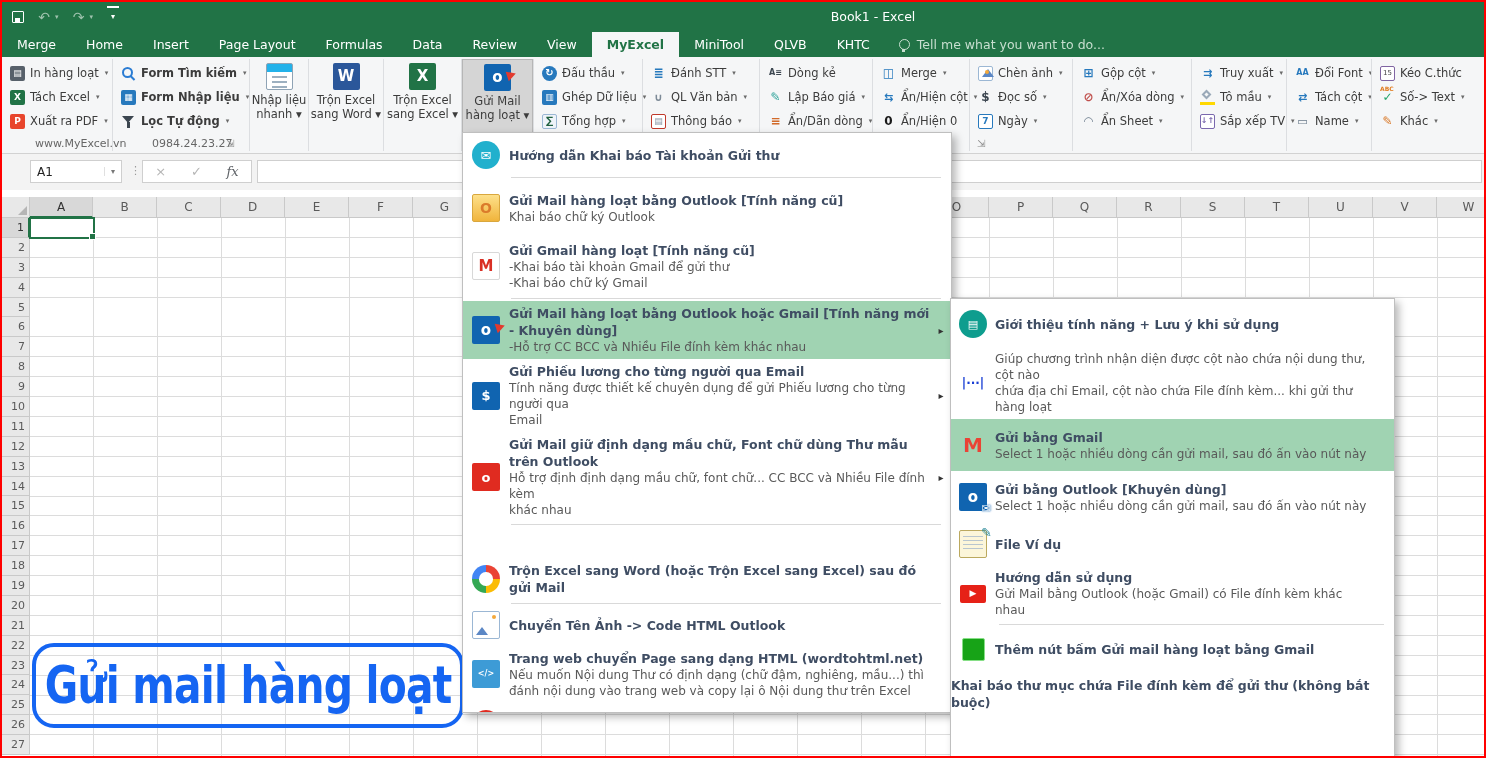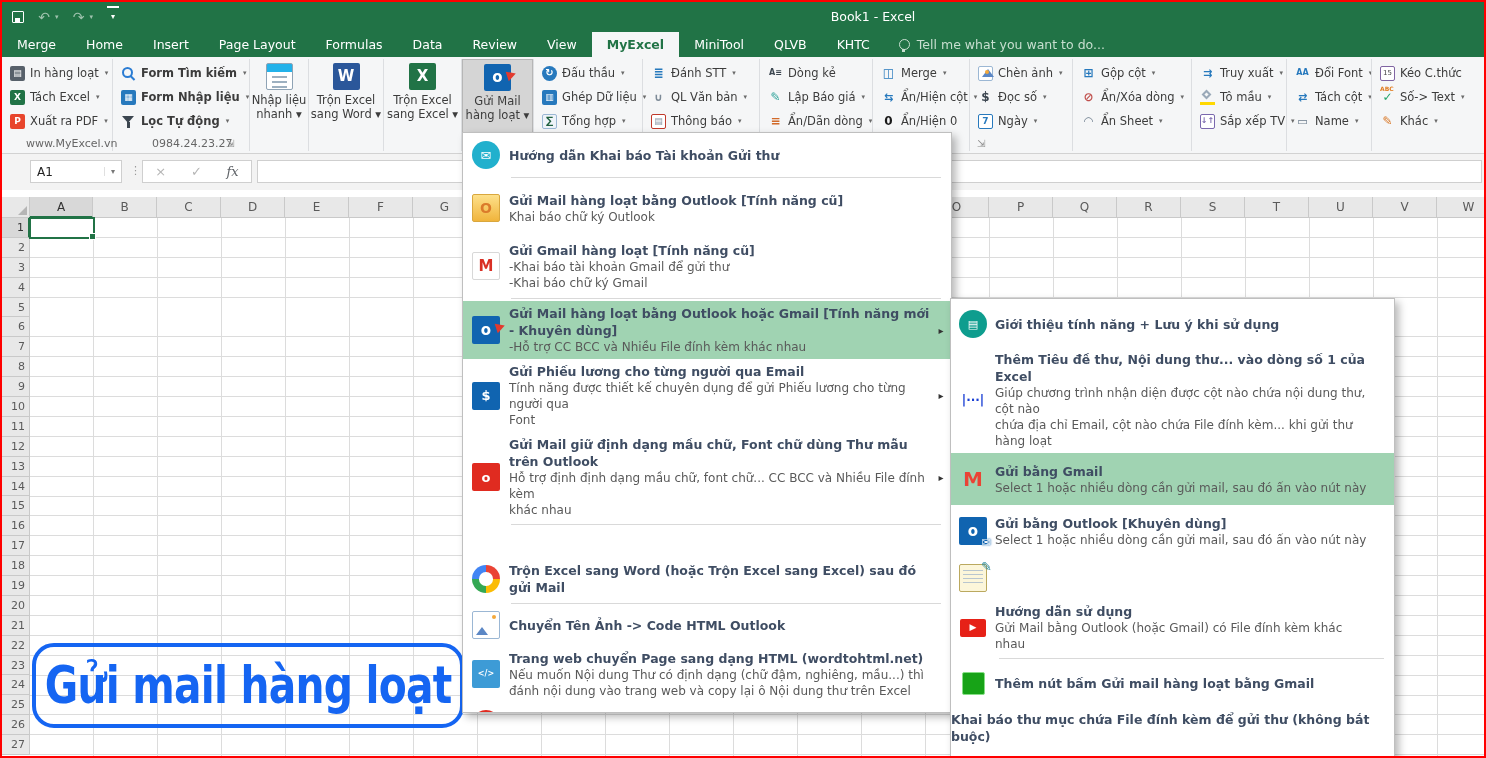--- a/index.html
+++ b/index.html
@@ -402,7 +402,7 @@
         </div>
       </div>
     <div class="rfooter">
-      <span class="ftxt" style="left:24px">www.MyExcel.vn</span>
+      <span class="ftxt" style="left:33px">www.MyExcel.vn</span>
       <span class="ftxt" style="left:150px">0984.24.23.27</span>
       <span class="launcher" style="left:224px;top:2px">⇲</span>
       <span class="launcher" style="left:975px;top:2px">⇲</span>

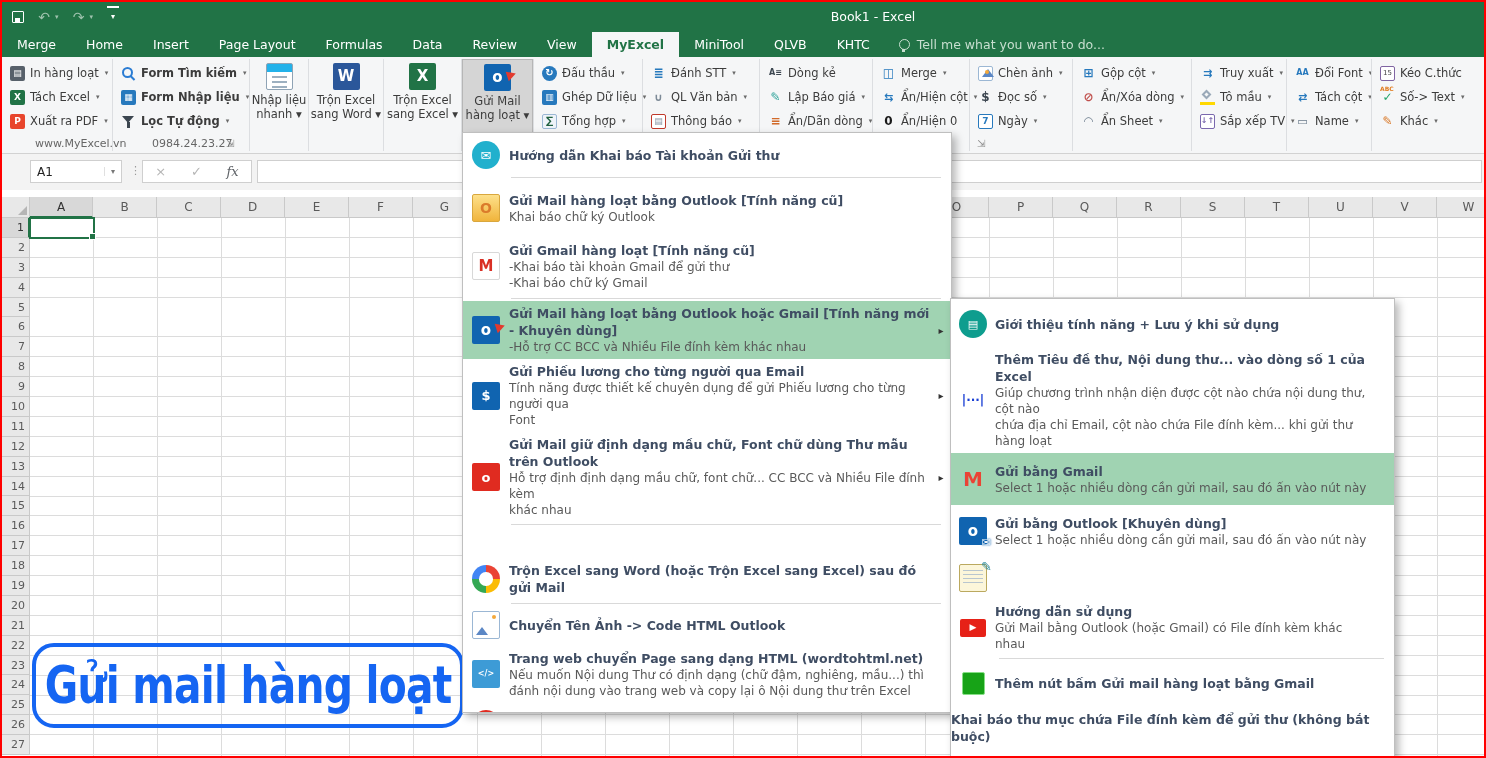--- a/index.html
+++ b/index.html
@@ -609,7 +609,6 @@
           <span class="icn " style="color: rgb(26, 63, 212); font-size: 12px; font-weight: bold;">|···|</span>
         </div>
         <div class="mi-text">
-          <div class="mi-title">Thêm Tiêu đề thư, Nội dung thư... vào dòng số 1 của Excel</div>
           <div class="mi-desc">Giúp chương trình nhận diện được cột nào chứa nội dung thư, cột nào</div>
           <div class="mi-desc">chứa địa chỉ Email, cột nào chứa File đính kèm... khi gửi thư hàng loạt</div>
         </div>

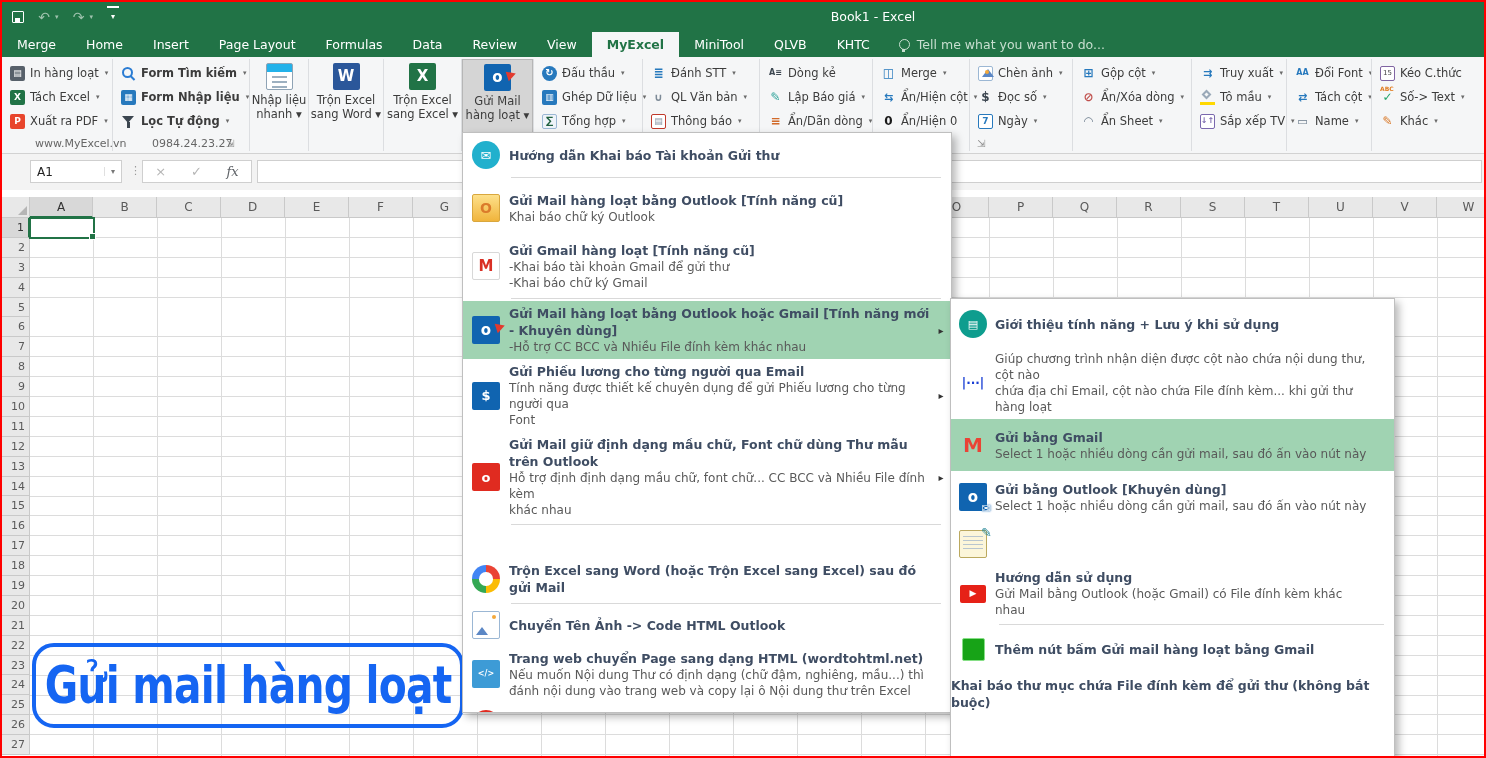--- a/index.html
+++ b/index.html
@@ -537,7 +537,7 @@
         <div class="mi-text">
           <div class="mi-title">Gửi Phiếu lương cho từng người qua Email</div>
           <div class="mi-desc">Tính năng được thiết kế chuyên dụng để gửi Phiếu lương cho từng người qua</div>
-          <div class="mi-desc">Font</div>
+          <div class="mi-desc">Email</div>
         </div>
         <div class="mi-arrow">▸</div>
       </div>

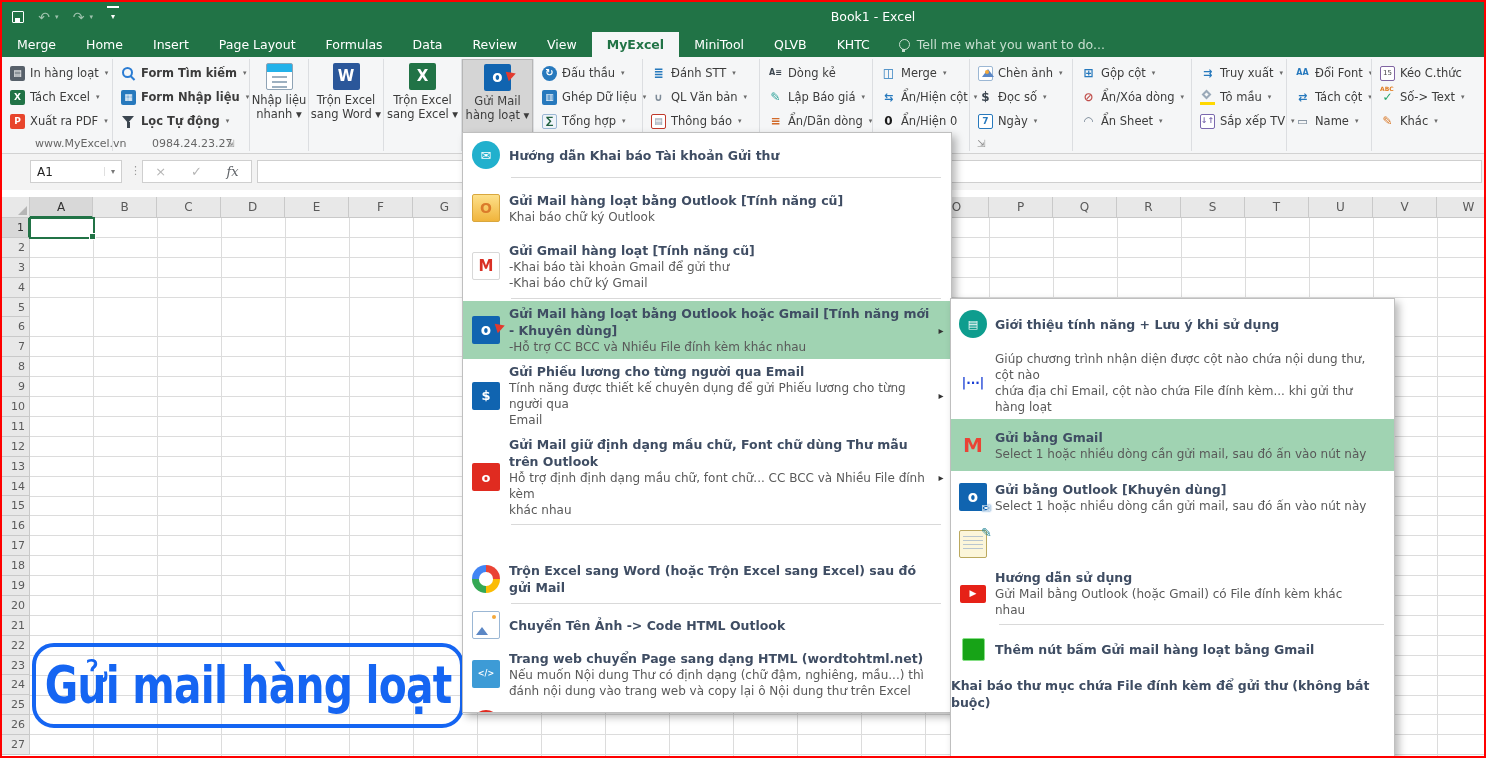--- a/index.html
+++ b/index.html
@@ -638,6 +638,9 @@
         <div class="mi-icon">
           <span class="icn k-fileex"></span>
         </div>
+        <div class="mi-text">
+          <div class="mi-title">File Ví dụ</div>
+        </div>
         <div class="mi-arrow"></div>
       </div>
       <div class="mi" style="min-height: 54px;">

